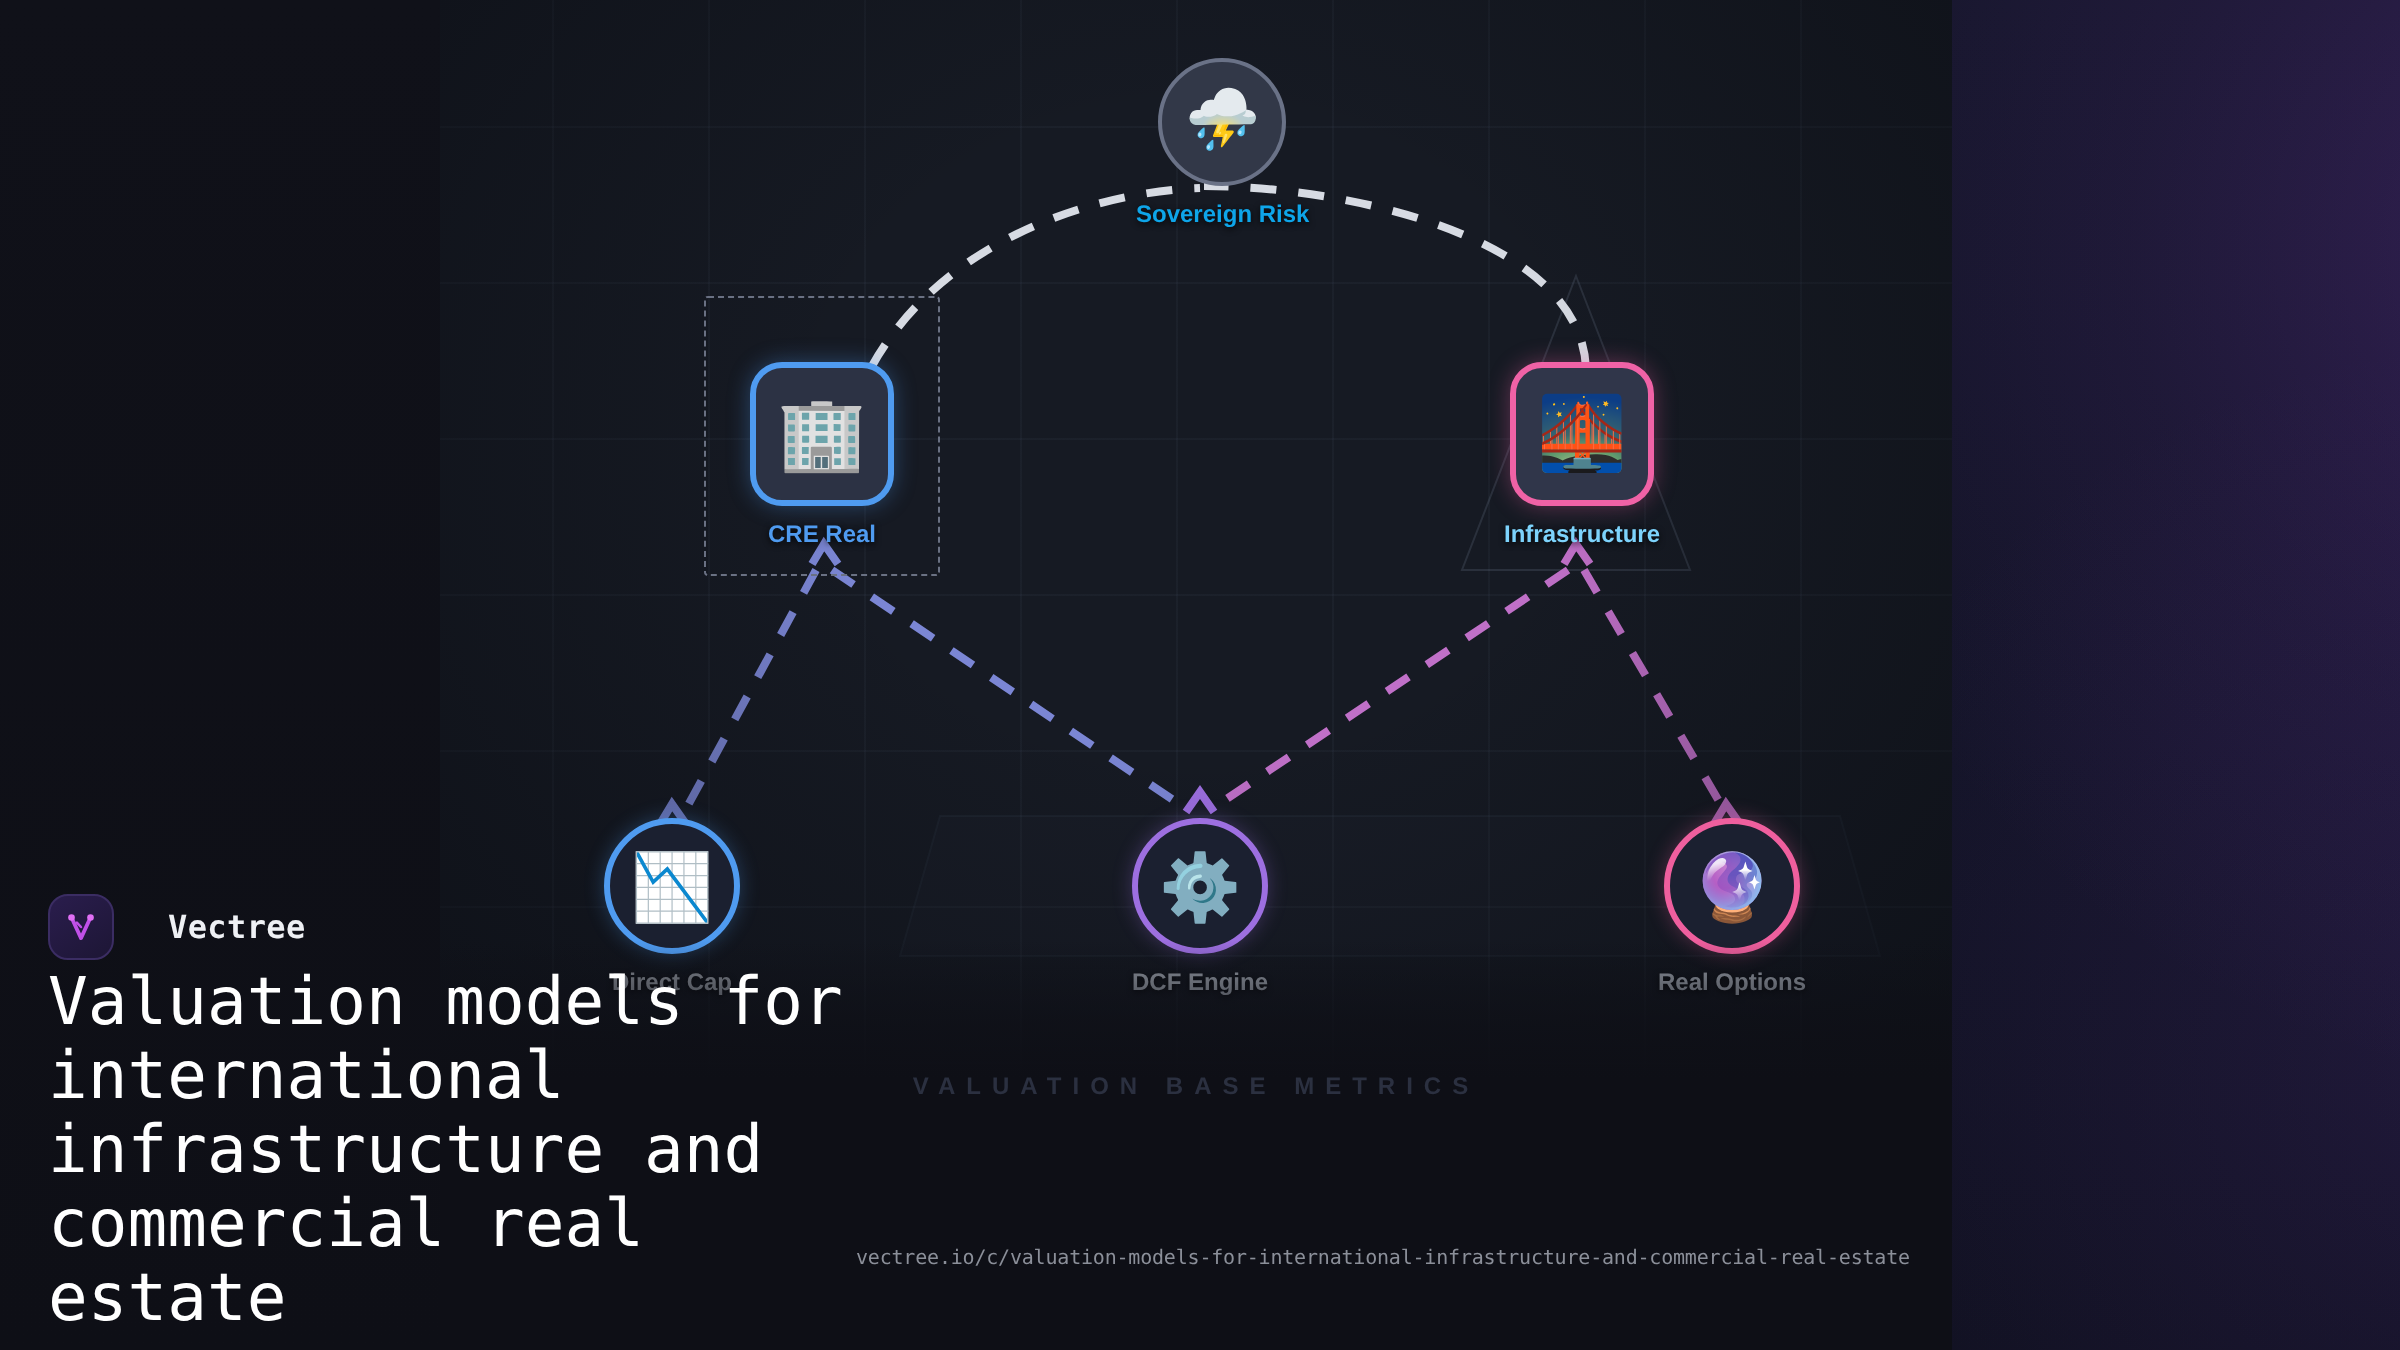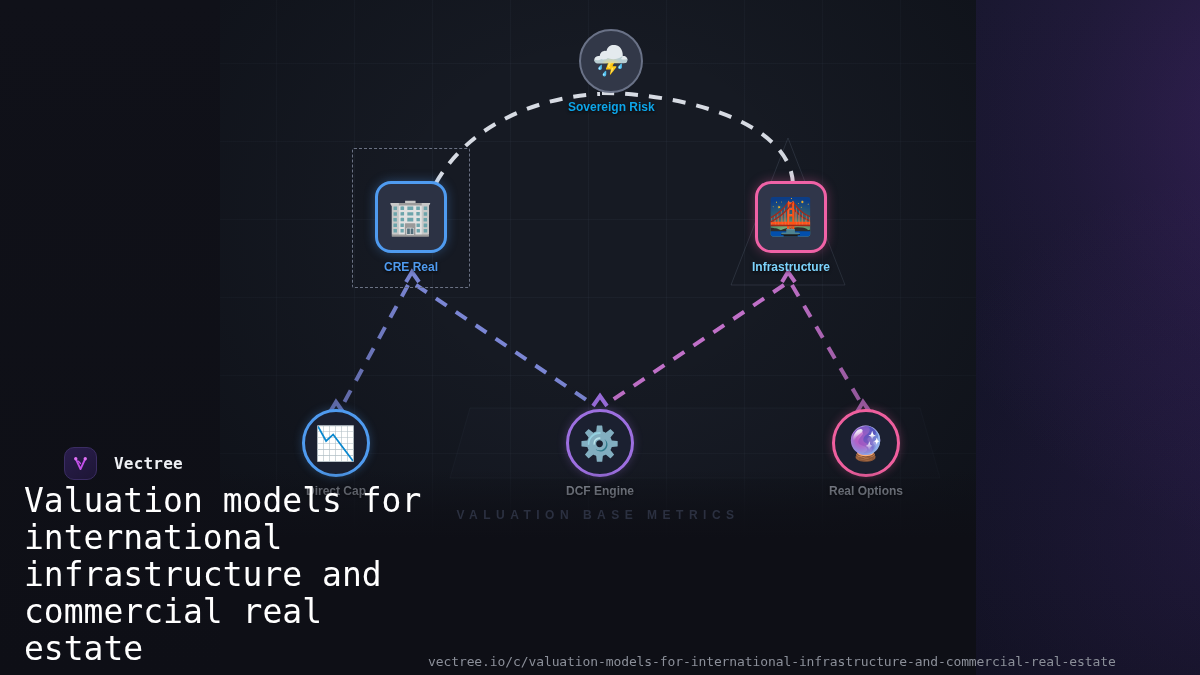--- a/index.html
+++ b/index.html
@@ -111,7 +111,7 @@
   
   #brand{
     position:absolute; left:24px; top:447px;
-    display:flex; align-items:center; gap:17px; z-index:8;margin-left:40px;
+    display:flex; align-items:center; gap:27px; z-index:8;
   }
   #brand-mark{
     width:33px; height:33px; border-radius:10px;

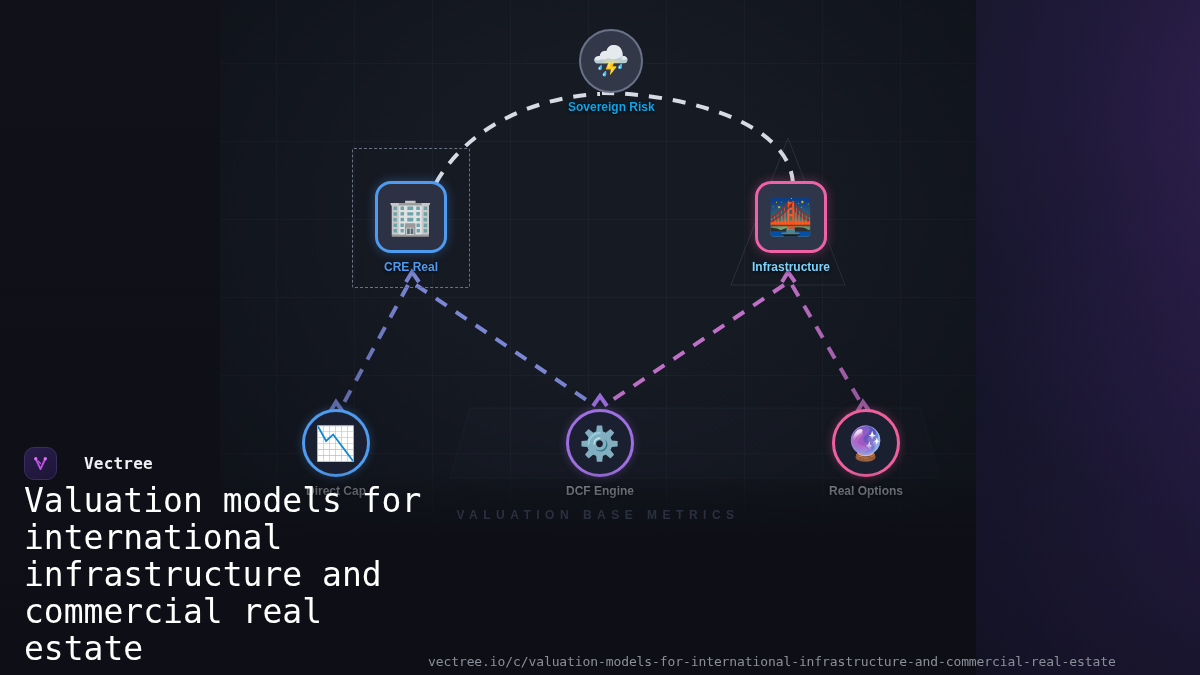--- a/index.html
+++ b/index.html
@@ -103,7 +103,7 @@
 
   
   #metrics-label{
-    position:absolute; left:220px; top:508px; width:756px;
+    position:absolute; left:220px; top:536px; width:756px;
     text-align:center; font-size:12px; font-weight:bold;
     letter-spacing:5.5px; color:#2b3040;
   }

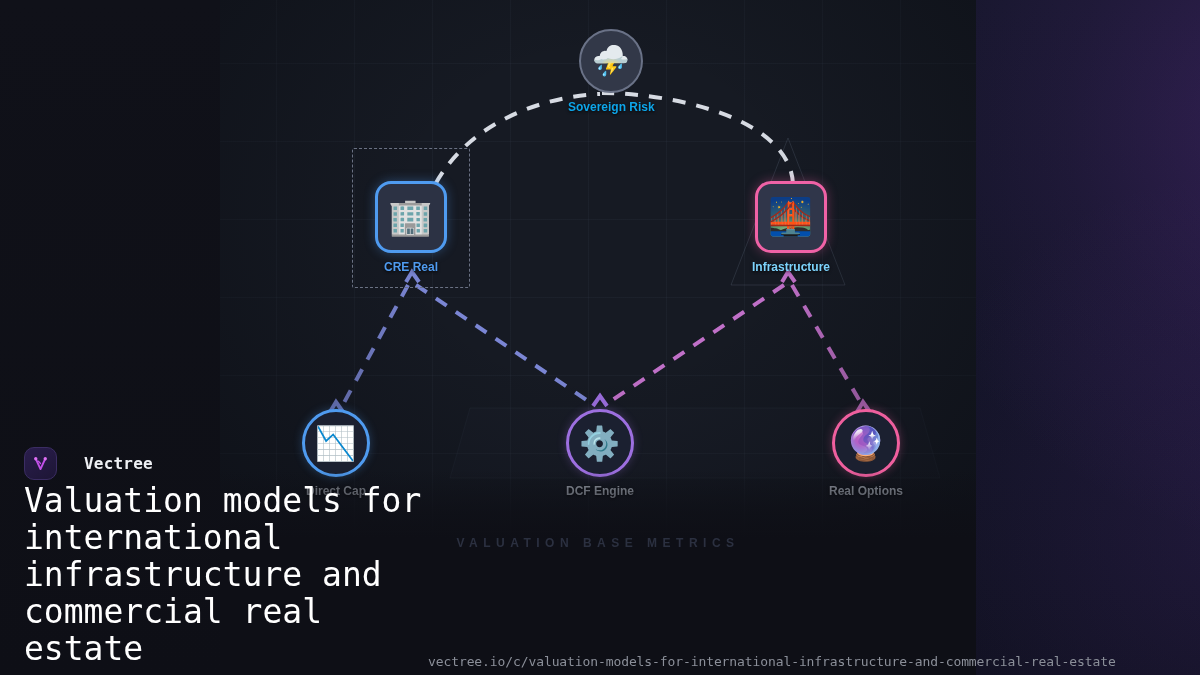--- a/index.html
+++ b/index.html
@@ -132,7 +132,7 @@
   #url{
     position:absolute; left:428px; top:624px; z-index:8;
     font-family:"DejaVu Sans Mono", monospace;
-    font-size:13px; color:#8b8f99; letter-spacing:-0.1px;margin-top:30px;
+    font-size:10px; color:#8b8f99; letter-spacing:-0.1px;
   }
 </style>
 </head>

